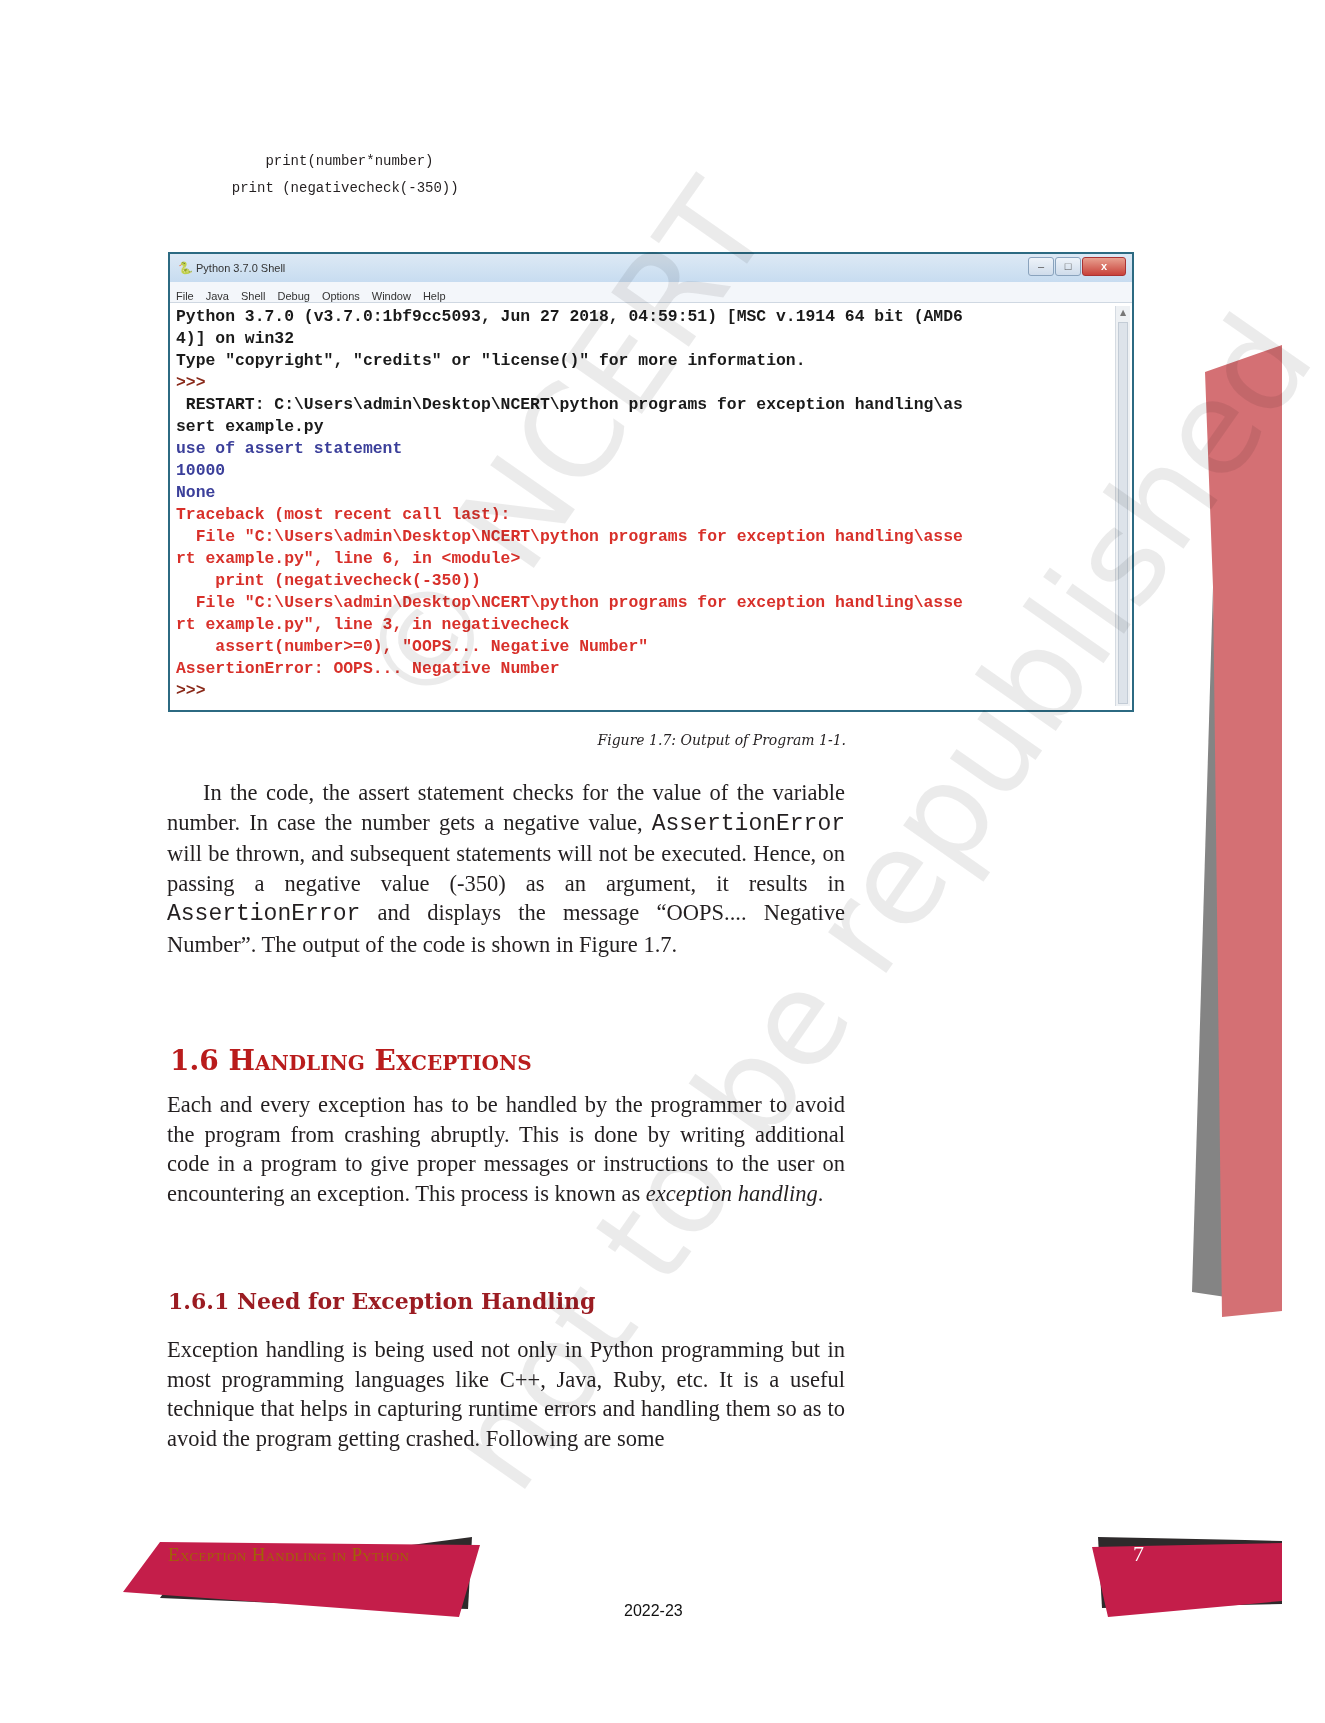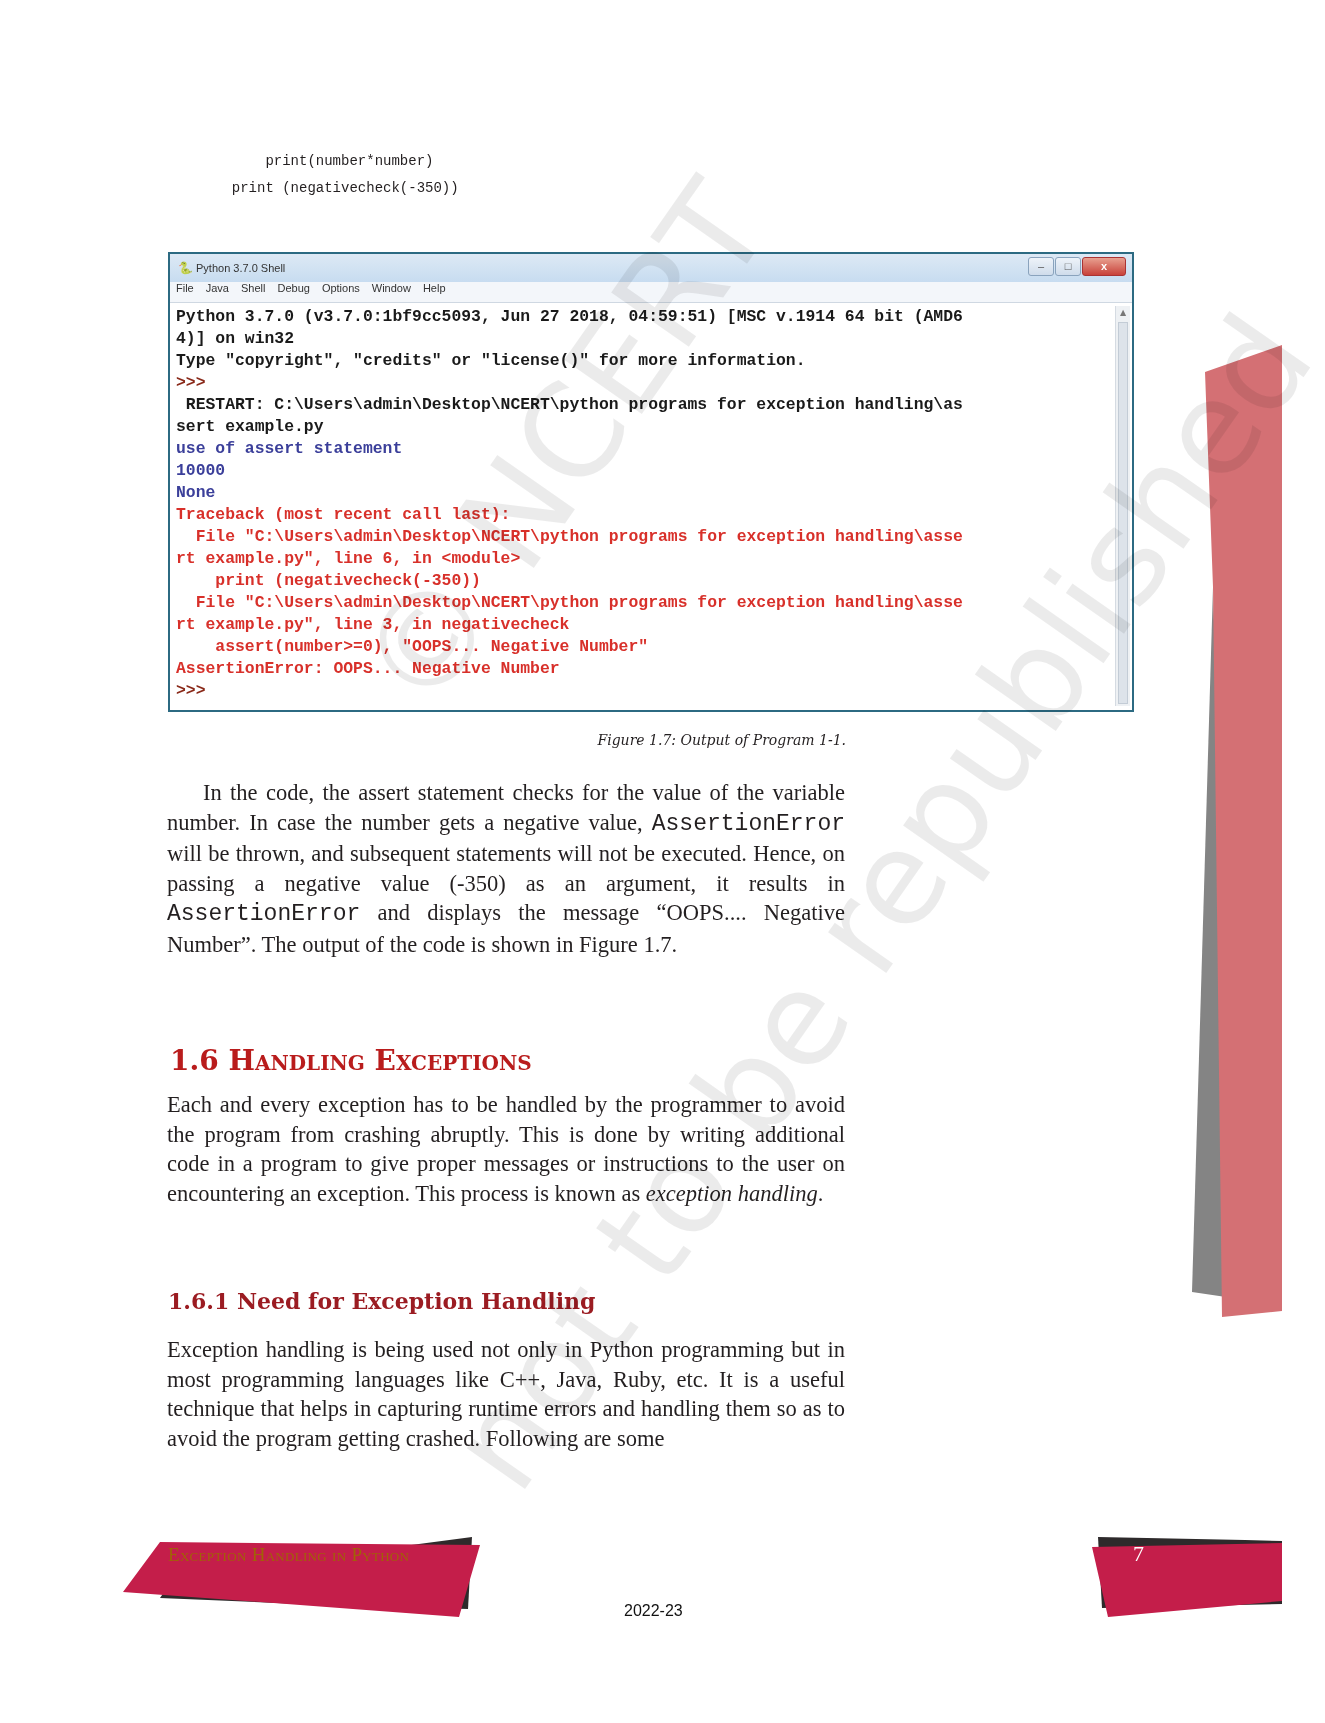--- a/index.html
+++ b/index.html
@@ -12,7 +12,7 @@
   .winbtns span { display:inline-block; height:17px; border:1px solid #8aa3bd; border-radius:3px; margin-left:1px; font-size:11px; text-align:center; line-height:16px; color:#555; background:linear-gradient(#eef3f9,#cfdceb); }
   .winbtns .min, .winbtns .max { width:24px; }
   .winbtns .close { width:42px; background:linear-gradient(#e8a090,#c8423a); color:#fff; border-color:#a33; font-weight:bold; }
-  .menubar { height:20px; background:#f3f6fa; border-bottom:1px solid #cfd8e2; display:flex; align-items:flex-start; padding-left:6px; font-family:"Liberation Sans", sans-serif; font-size:11px; color:#333; }
+  .menubar { height:20px; background:#f3f6fa; border-bottom:1px solid #cfd8e2; display:flex; align-items:flex-end; padding-left:6px; font-family:"Liberation Sans", sans-serif; font-size:11px; color:#333; }
   .menubar span { margin-right:12px; }
   .console { position:absolute; left:6px; top:52px; right:20px; bottom:4px; font-family:"Liberation Mono", monospace; font-weight:bold; font-size:16.4px; line-height:22px; white-space:pre; overflow:hidden; }
   .console .l-black { color:#1a1a1a; }

